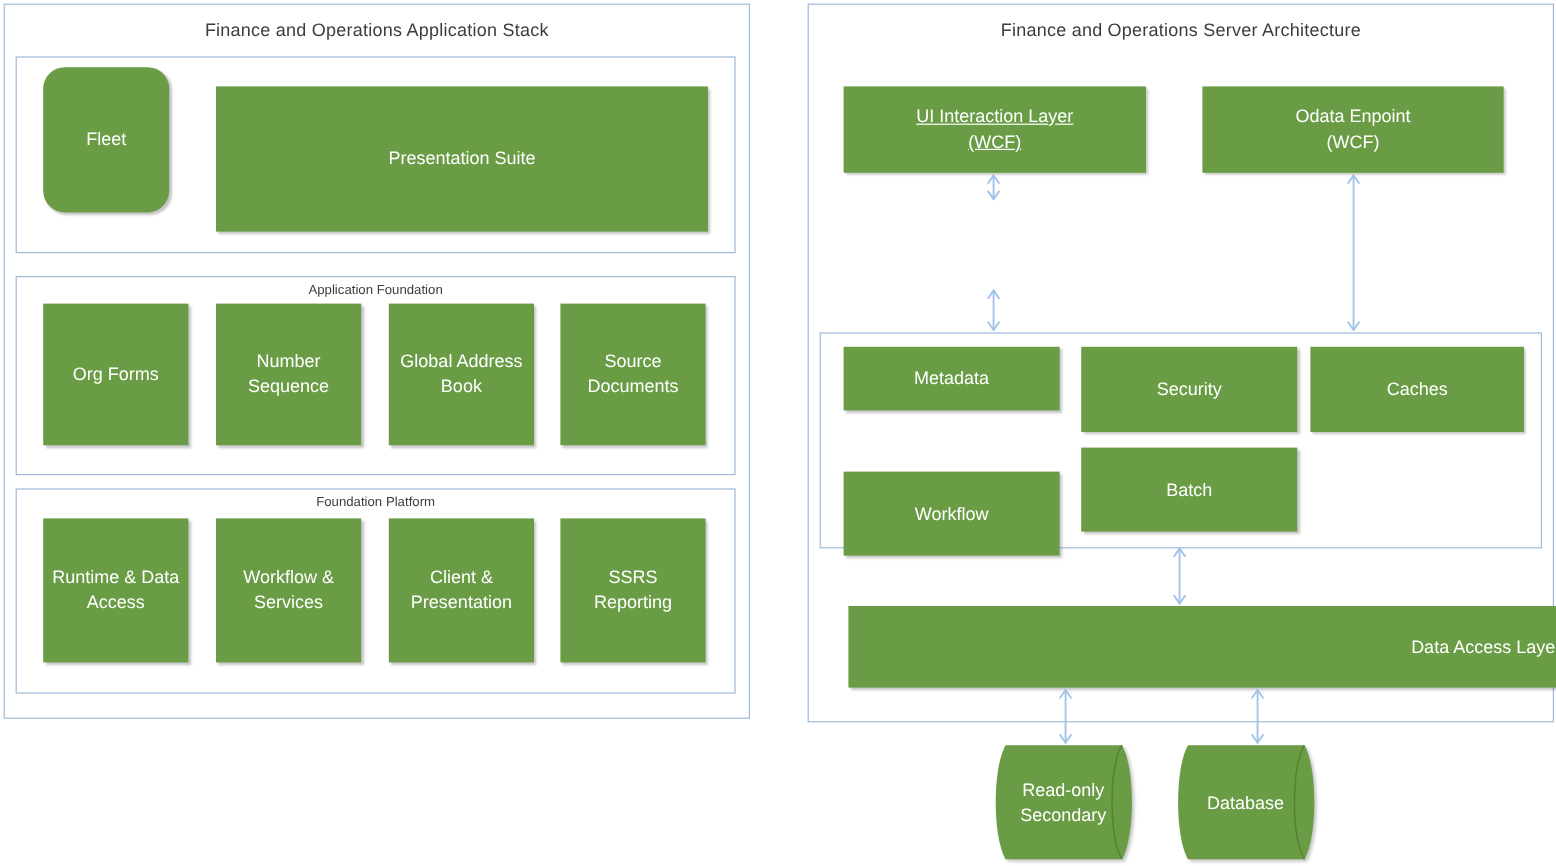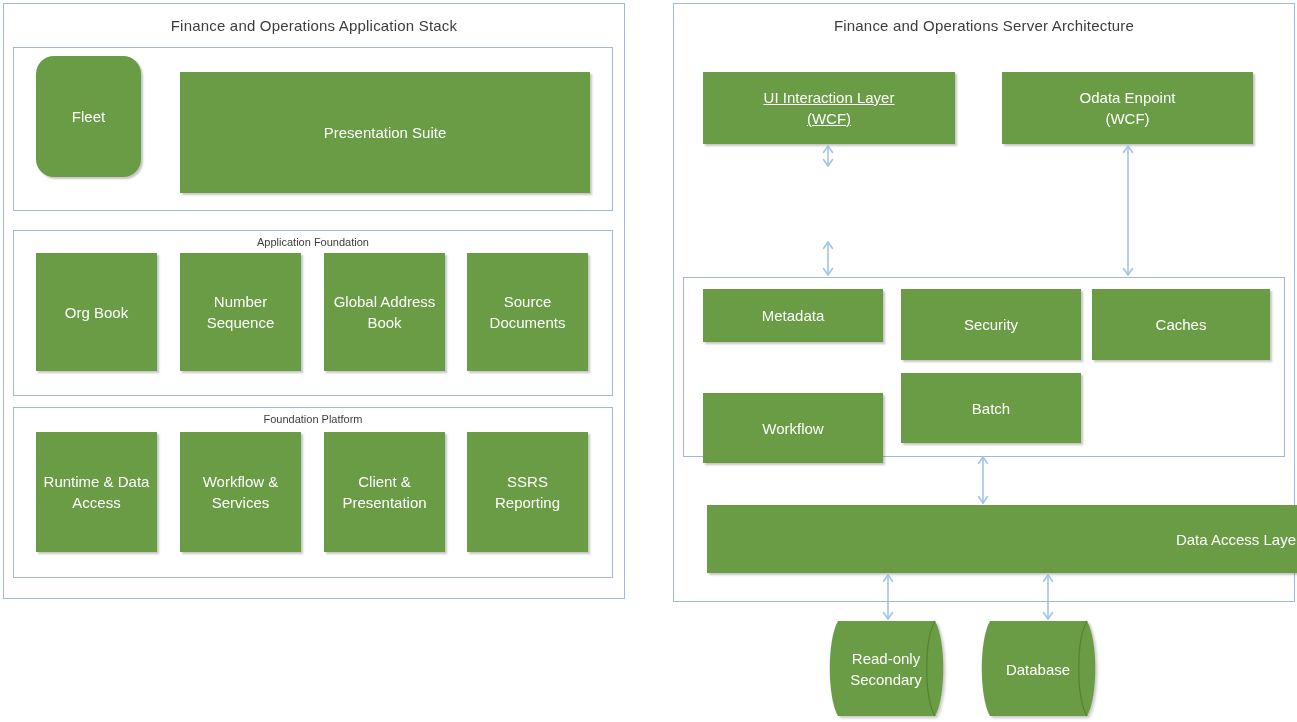--- a/index.html
+++ b/index.html
@@ -51,7 +51,7 @@
     <div class="group-label">Application Foundation</div>
   </div>
   <div class="gbox" style="left:36px;top:253px;width:121px;height:118px;">
-    <div class="inner">Org Book</div>
+    <div class="inner">Org Forms</div>
   </div>
   <div class="gbox" style="left:180px;top:253px;width:121px;height:118px;">
     <div class="inner">Number Sequence</div>

